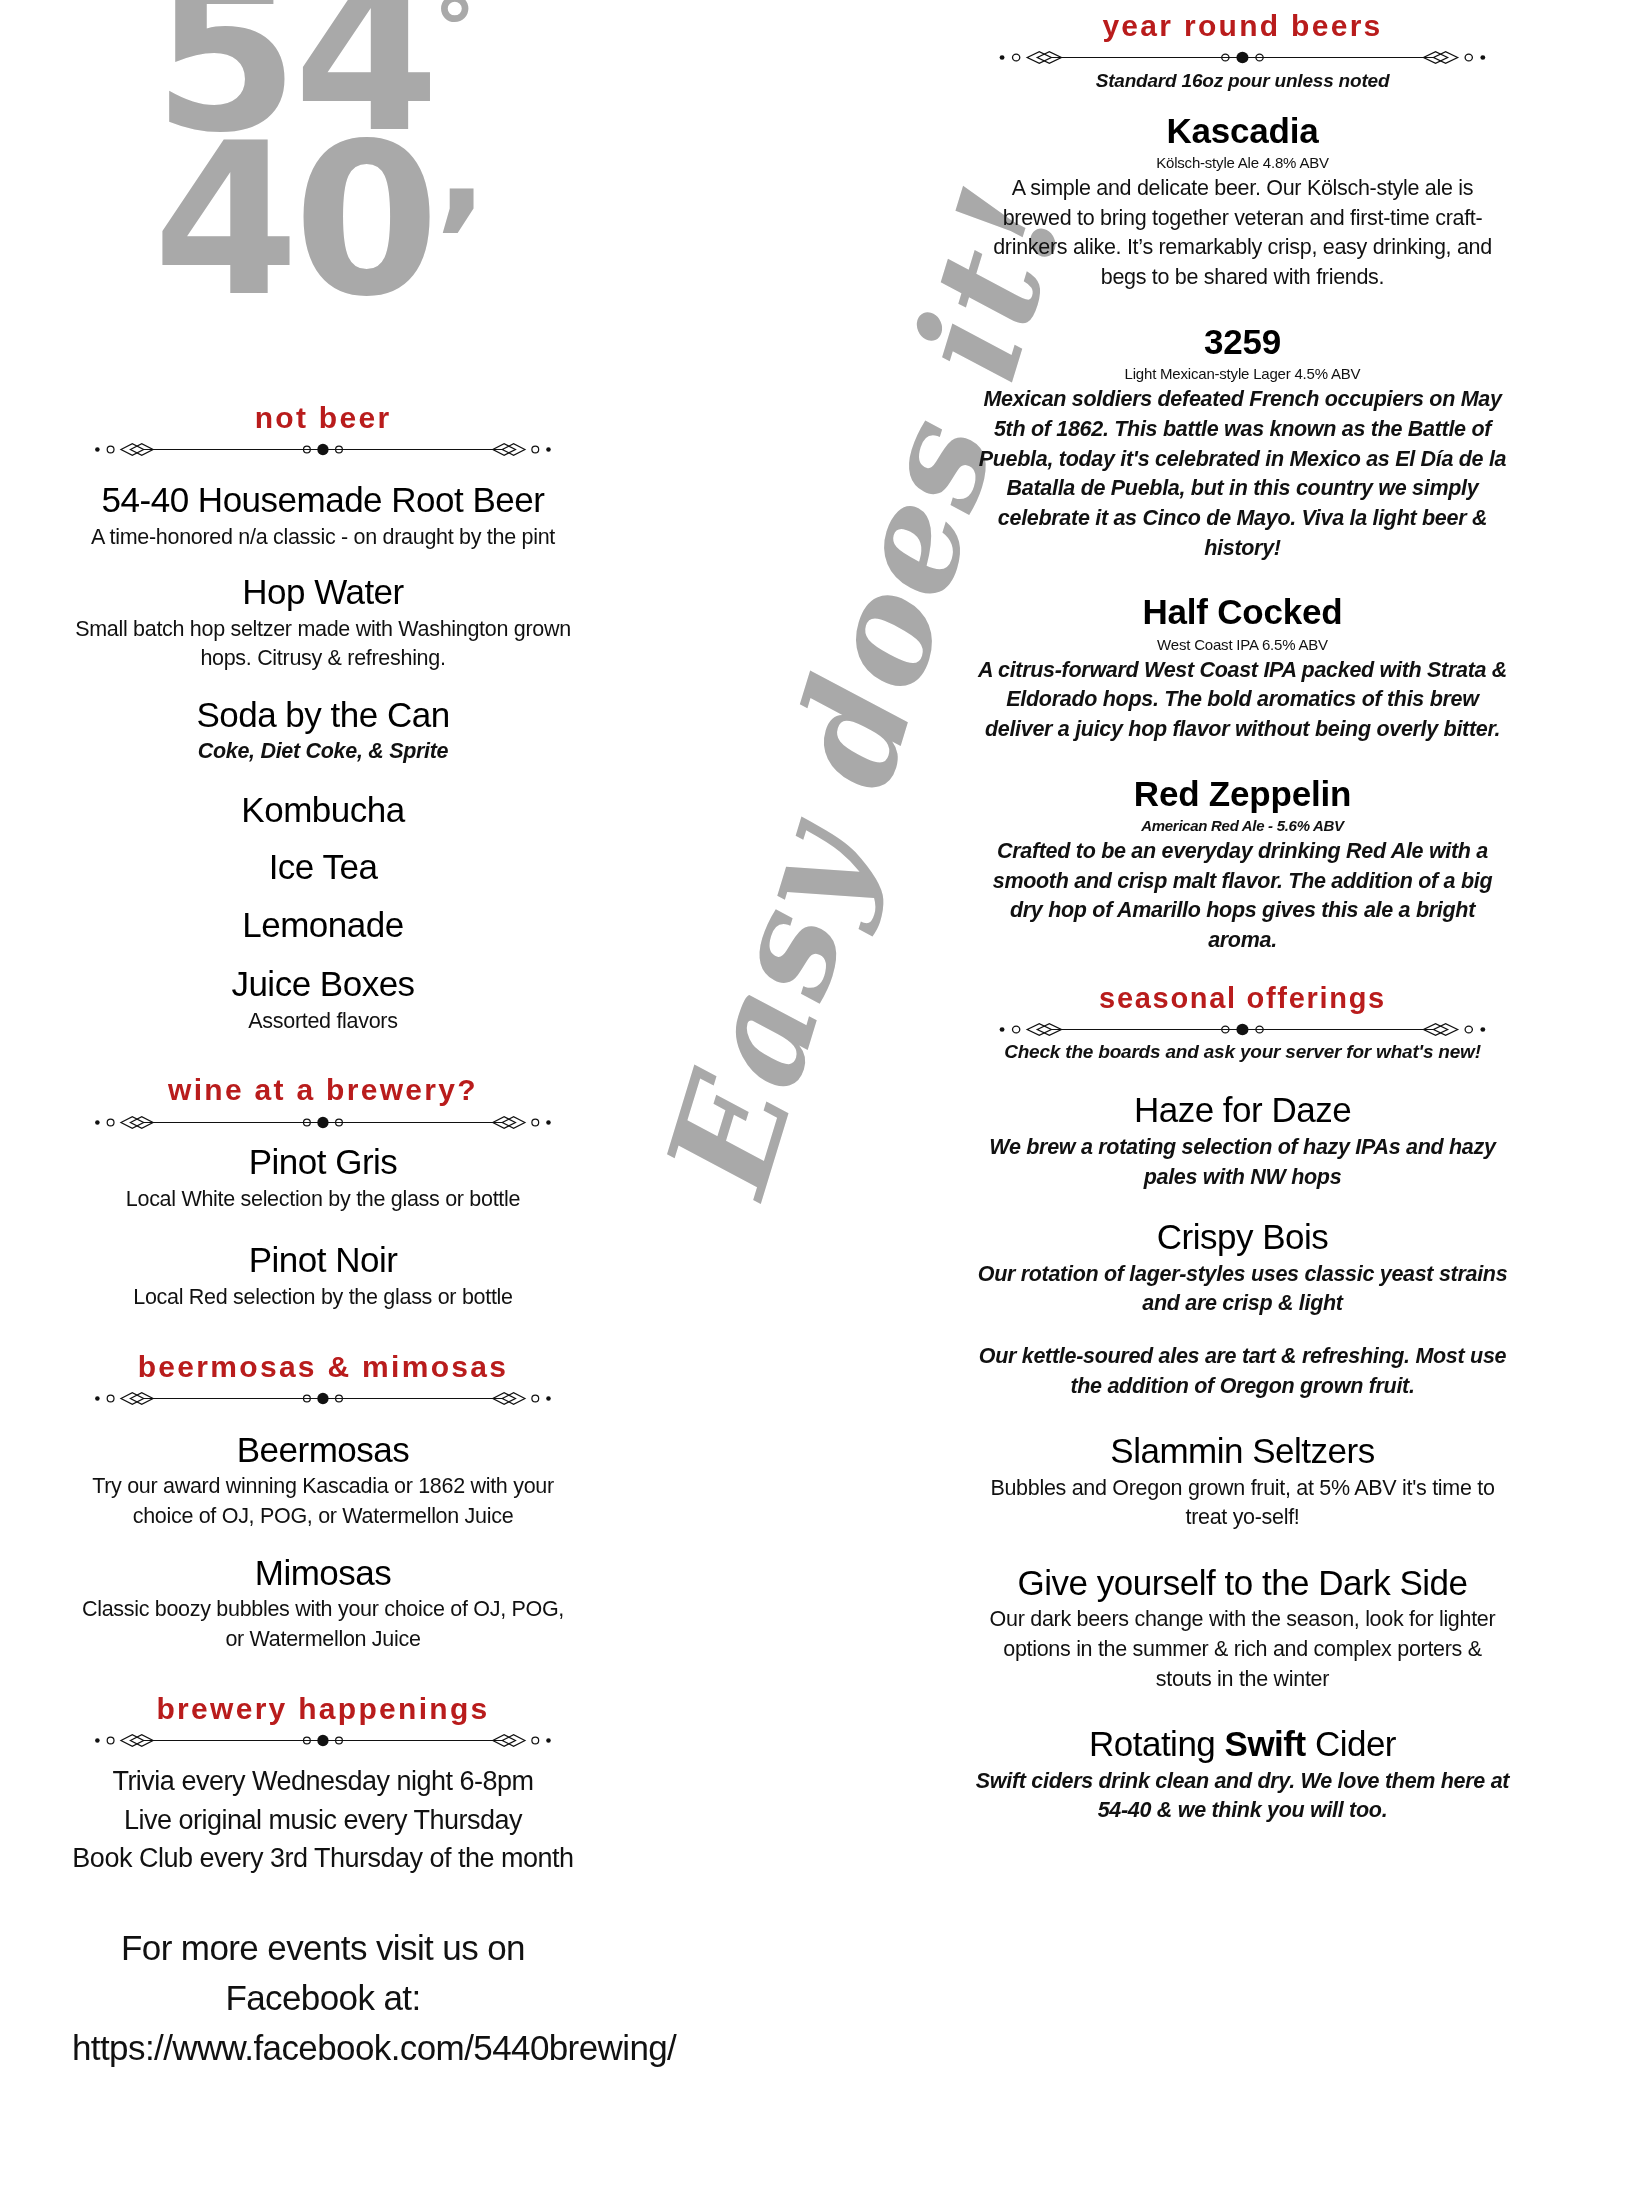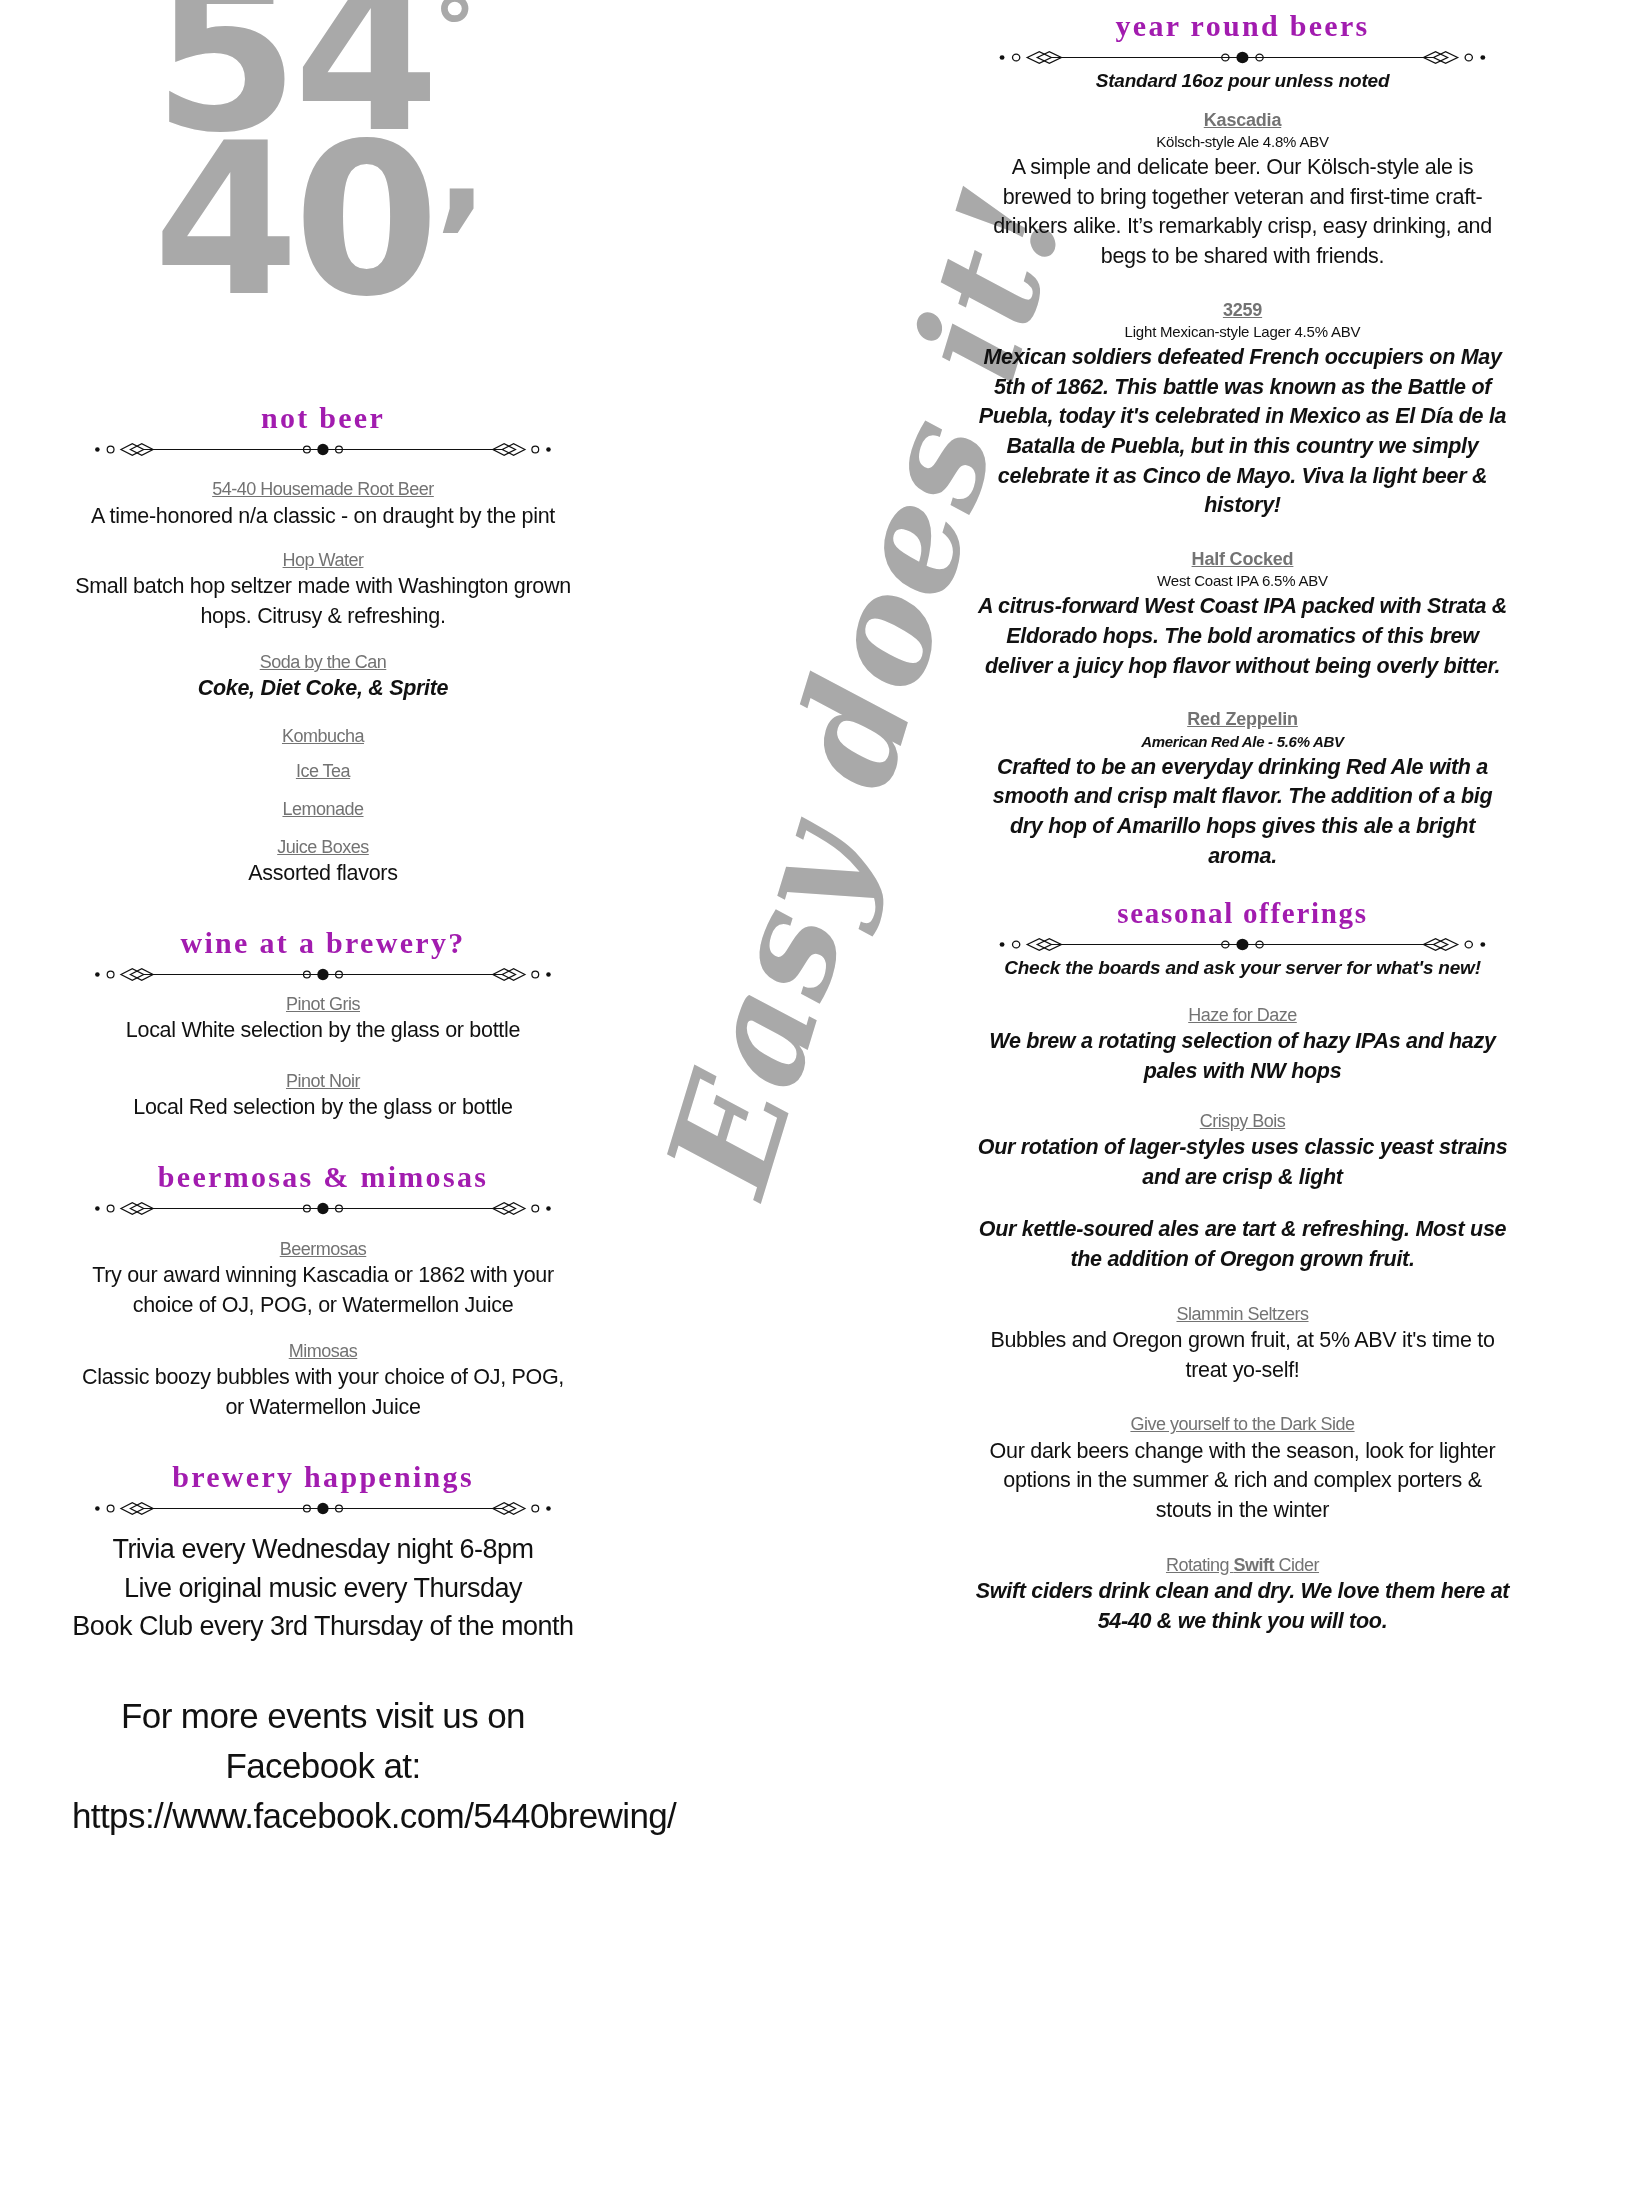--- a/index.html
+++ b/index.html
@@ -81,11 +81,11 @@
 
   
   .section-head {
-    font-family: Liberation Serif, serif;
+    font-family: Liberation Sans, sans-serif;
     font-weight: 700;
     font-size: 30px;
     letter-spacing: 2.3px;
-    color: #a21caf;
+    color: #b91c1c;
     line-height: 1.18;
     white-space: nowrap;
   }

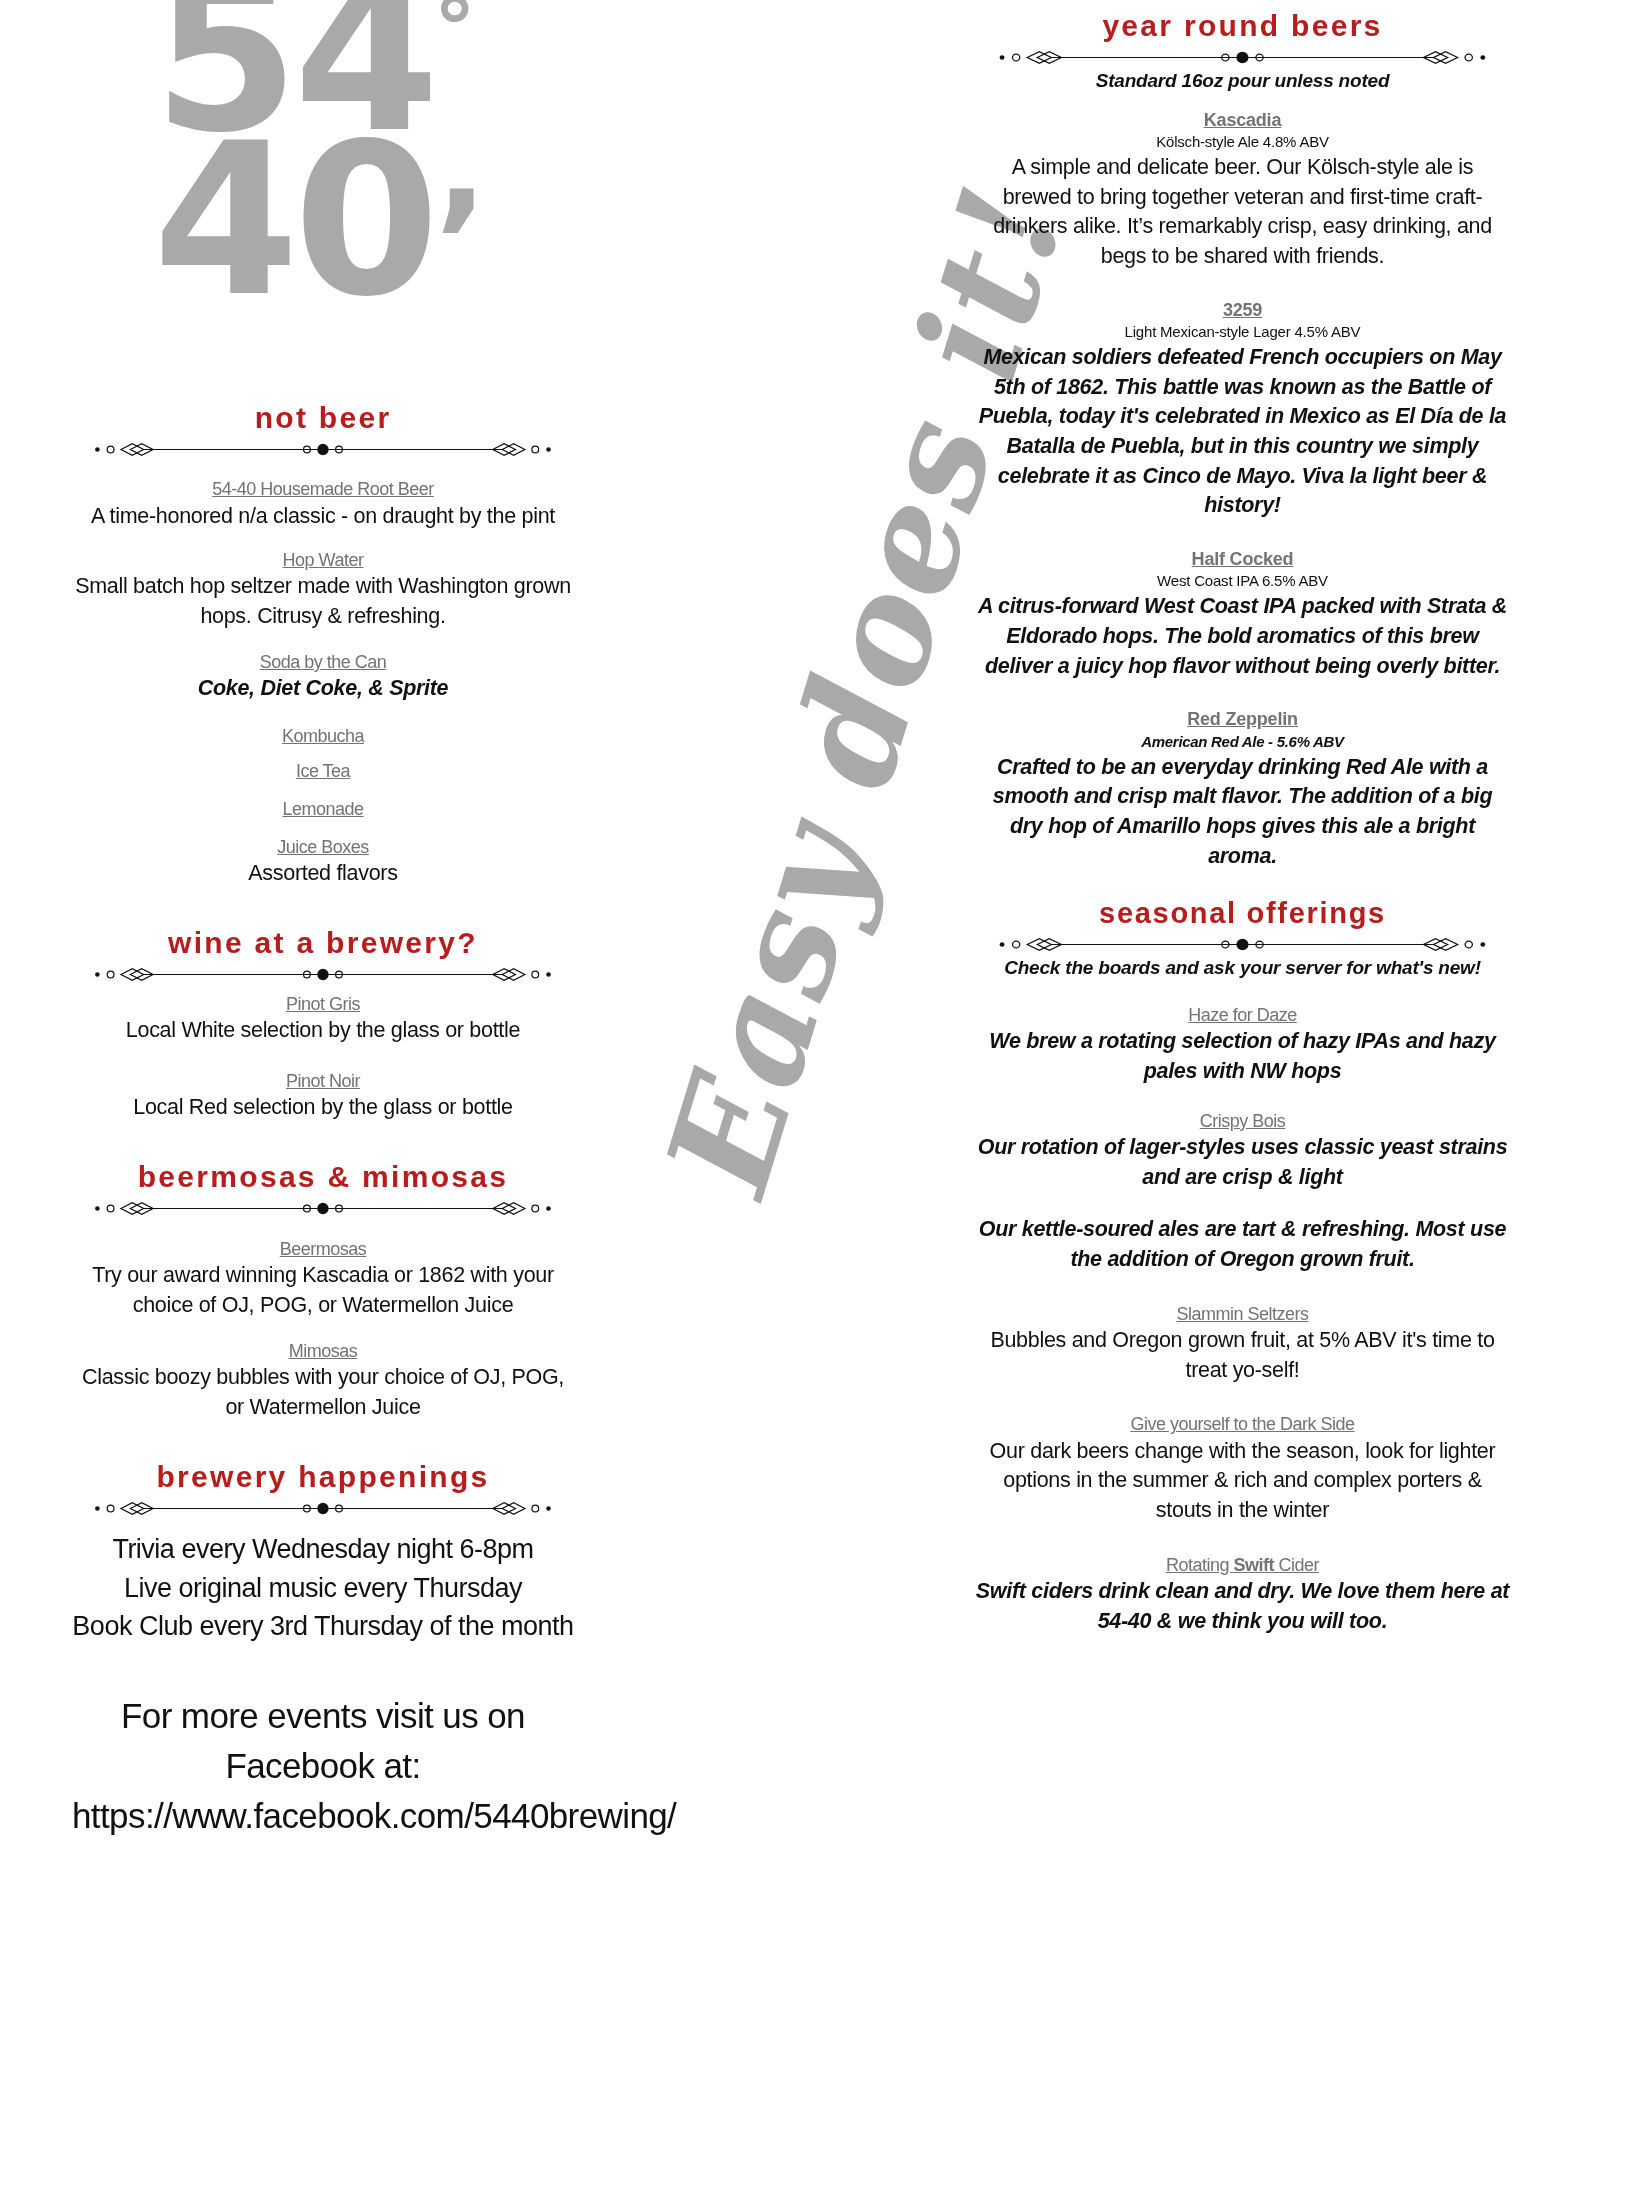--- a/index.html
+++ b/index.html
@@ -114,12 +114,11 @@
   
   .item { margin-top: 16.3px; }
   .item-name {
-    font-size: 18px;
+    font-size: 35px;
     font-weight: 400;
     letter-spacing: -0.5px;
     line-height: 1.24;
-    color: #737373;
-    text-decoration: underline;
+    color: #000000;
   }
   .item-name.bold   { font-weight: 700; letter-spacing: -0.2px; }
   .item-name b { font-weight: 700; }

